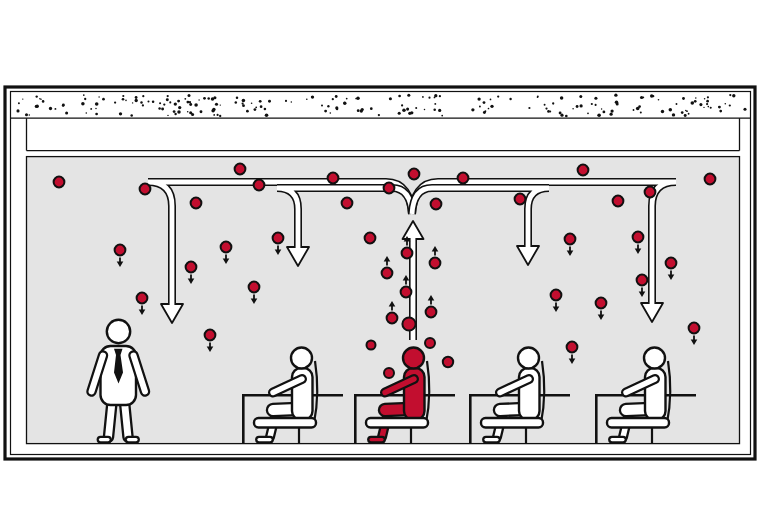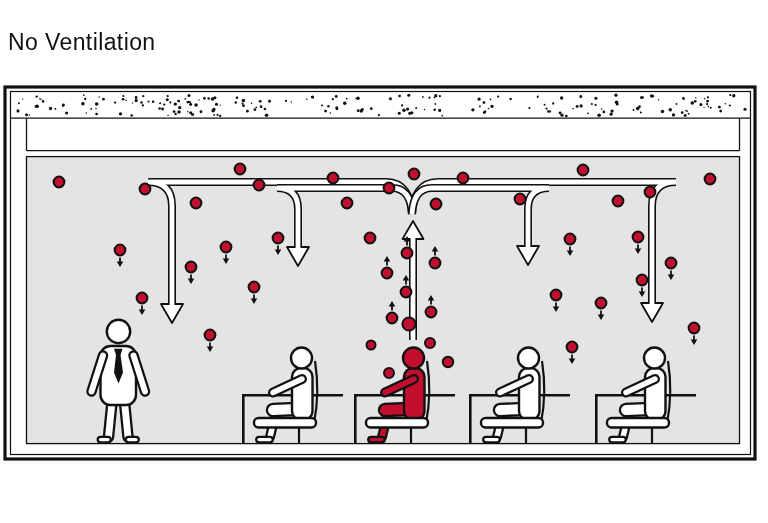--- a/index.html
+++ b/index.html
@@ -13,7 +13,6 @@
 <body>
 
 <div class="stage">
-  <div class="title">No Ventilation</div>
   <svg id="scene" xmlns="http://www.w3.org/2000/svg" width="768" height="523" viewBox="0 0 768 523">
       <g>
         <rect x="26.5" y="156.6" width="713" height="287" fill="#e4e4e4" stroke="#111111" stroke-width="1.3"></rect>

